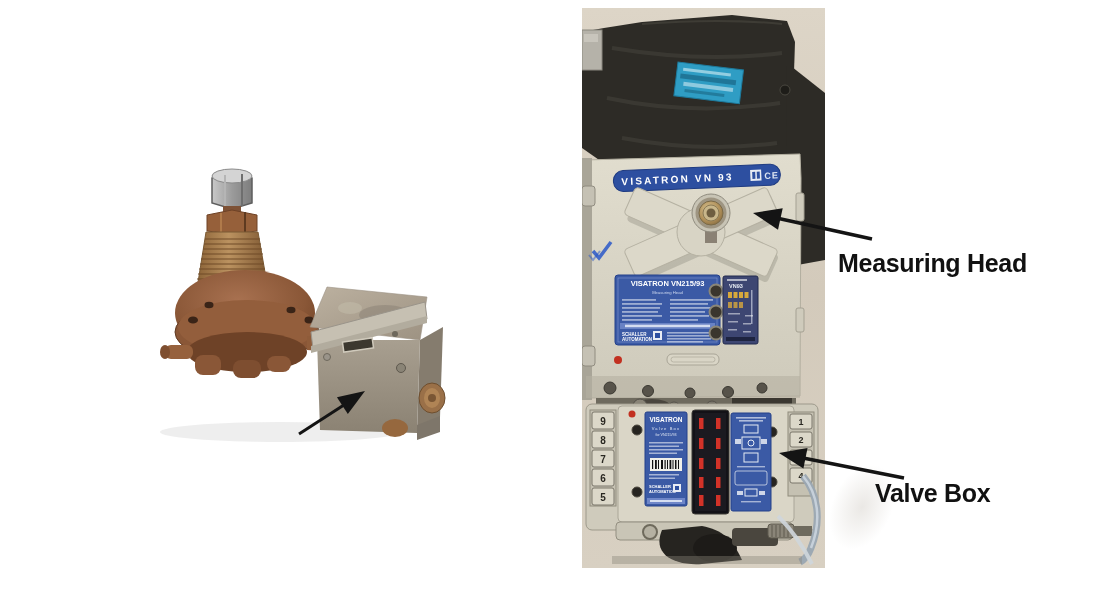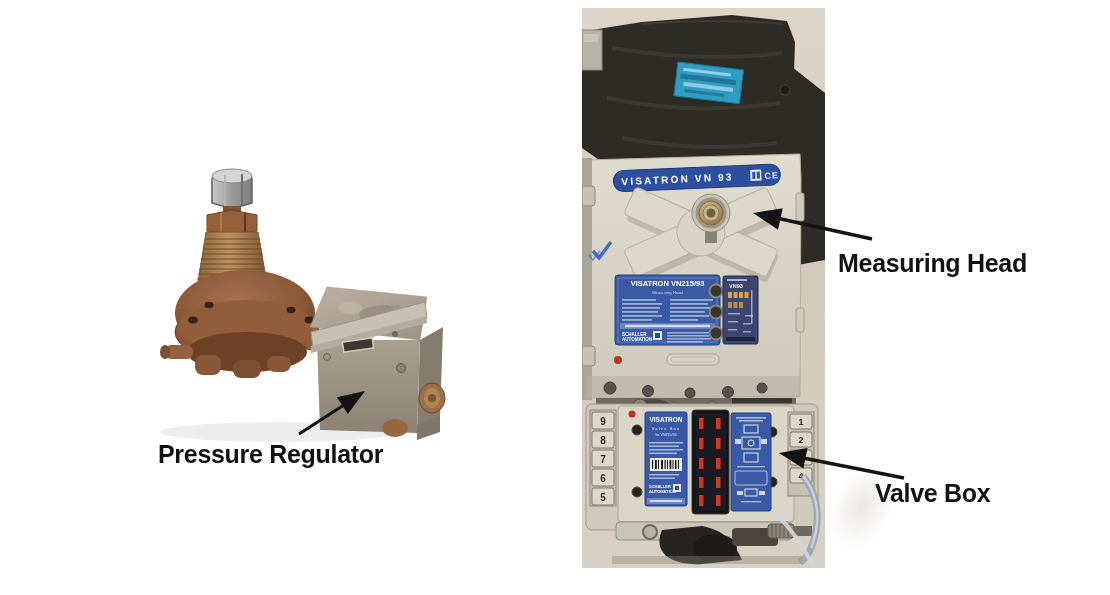--- a/index.html
+++ b/index.html
@@ -428,7 +428,6 @@
     </g>
   </svg>
 
-  <div class="callout" style="left:158px;top:440px;">Pressure Regulator</div>
   <div class="callout" style="left:838px;top:249px;">Measuring Head</div>
   <div class="callout" style="left:875px;top:479px;">Valve Box</div>
 

